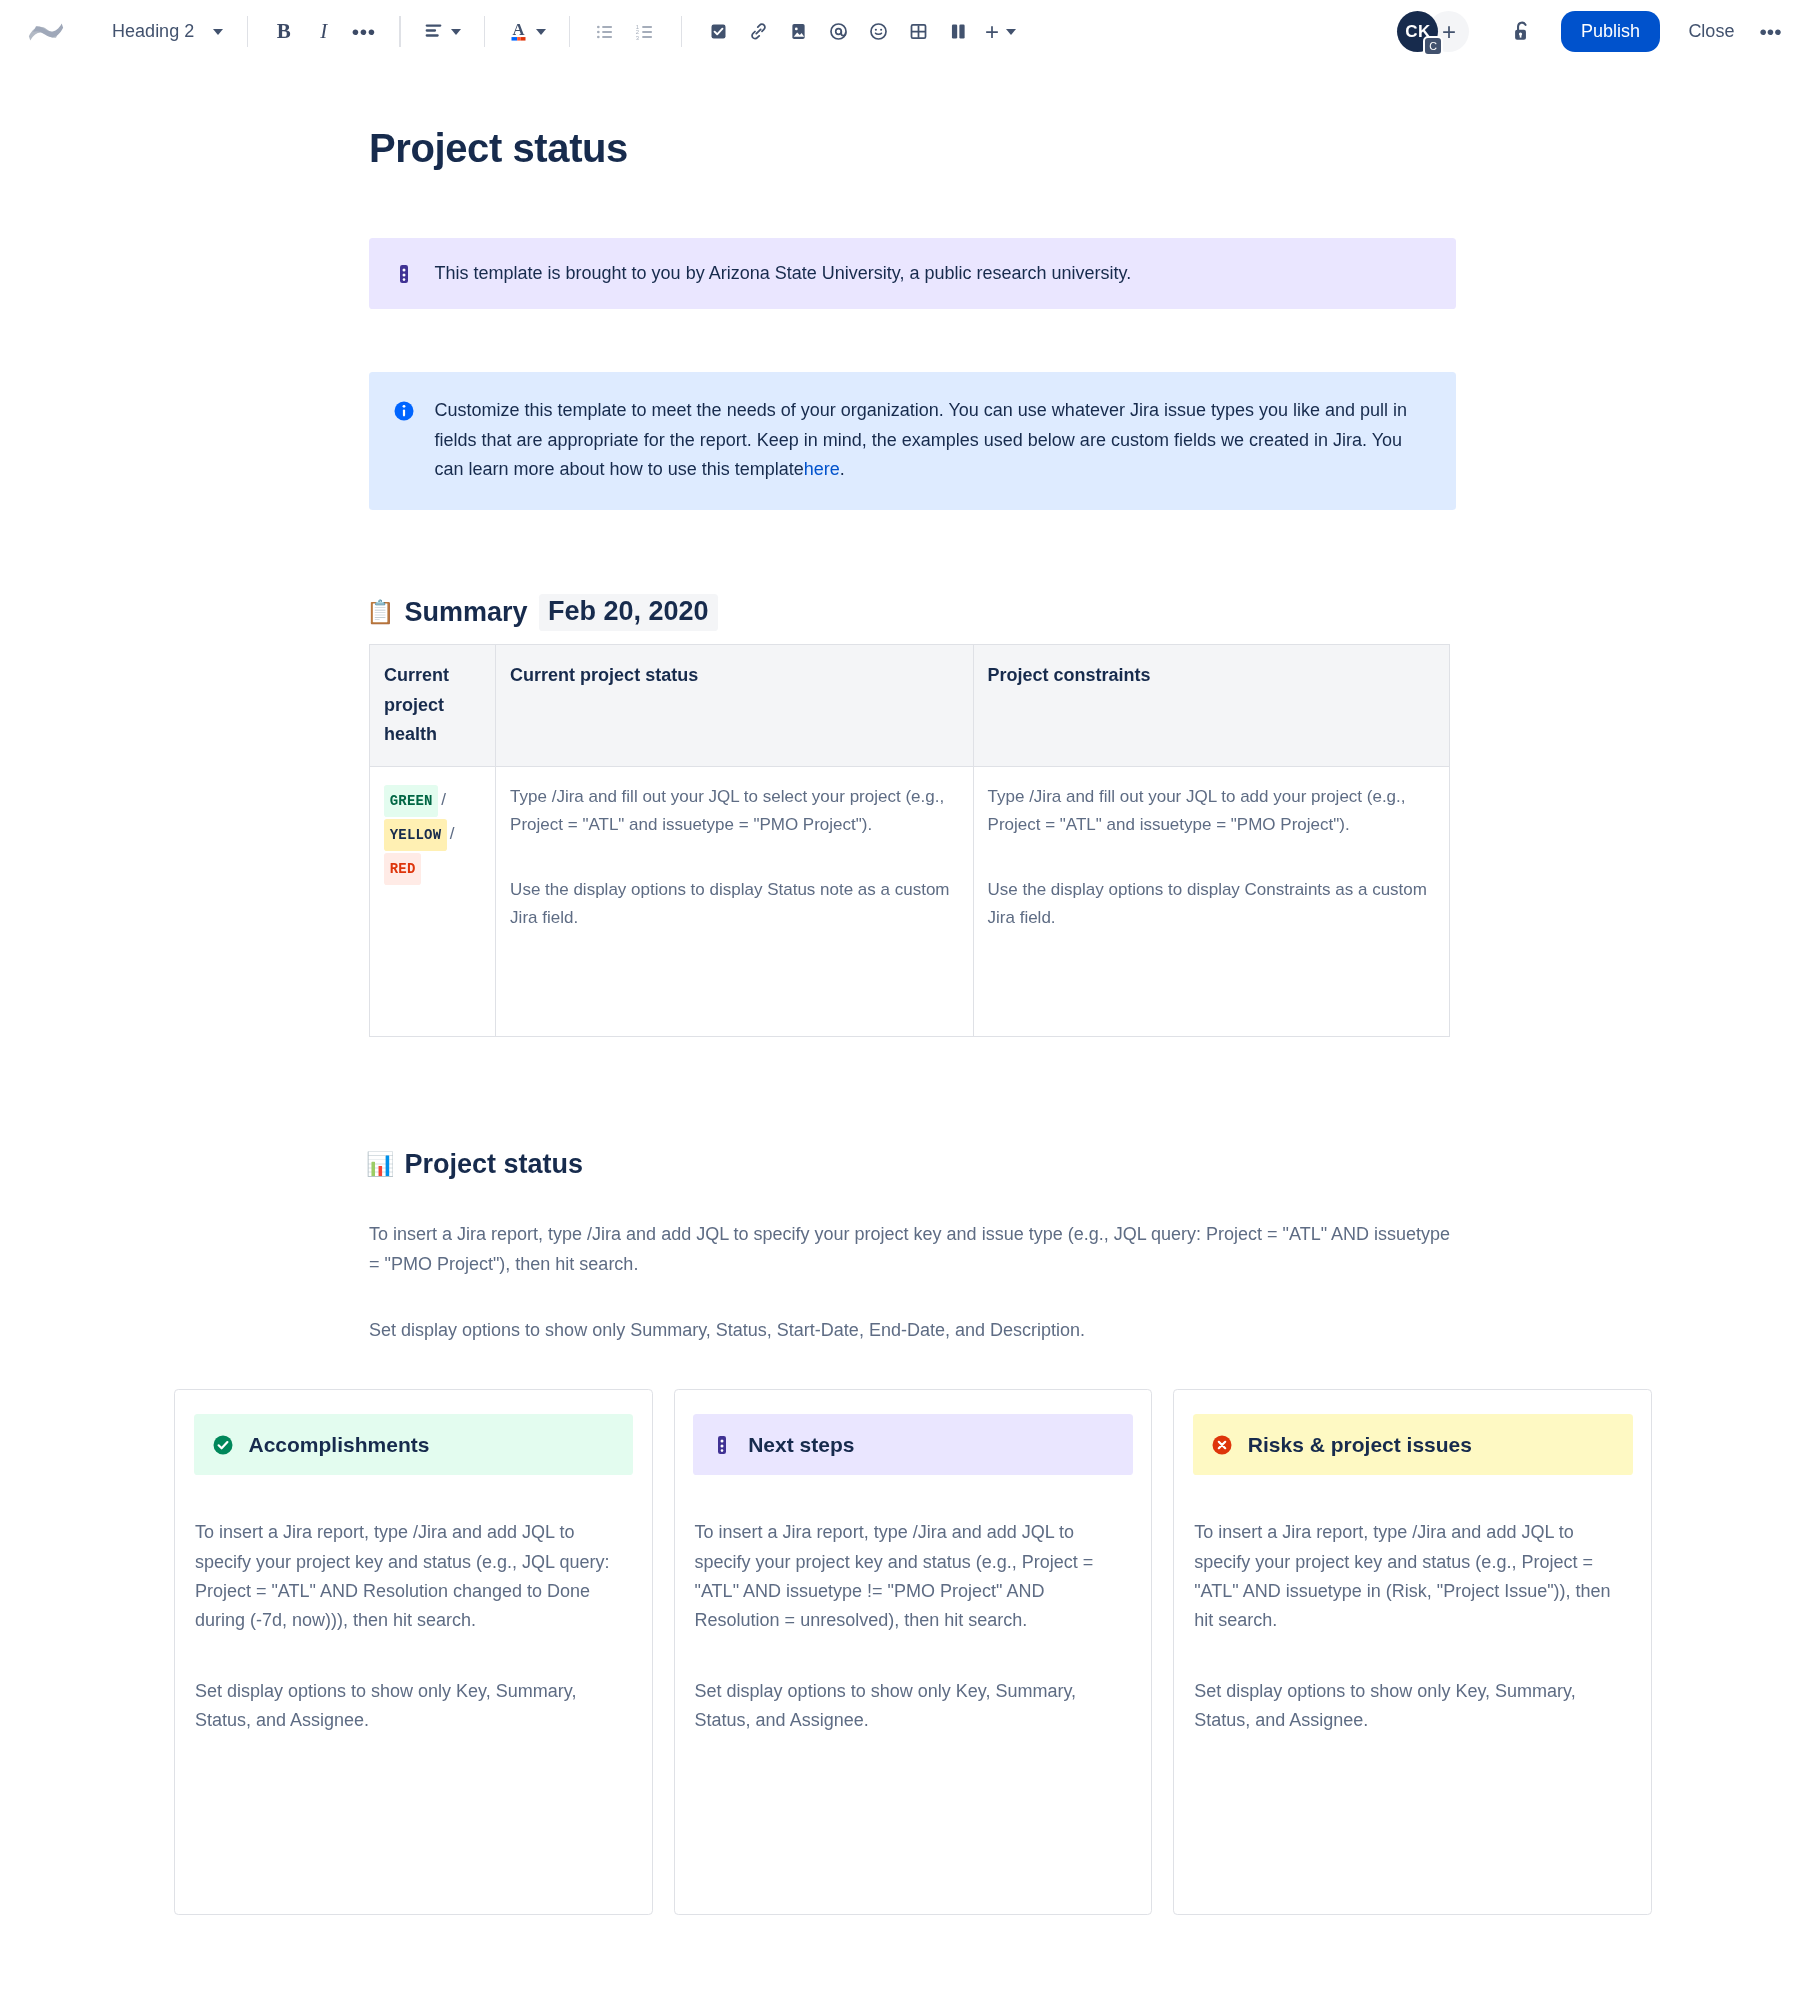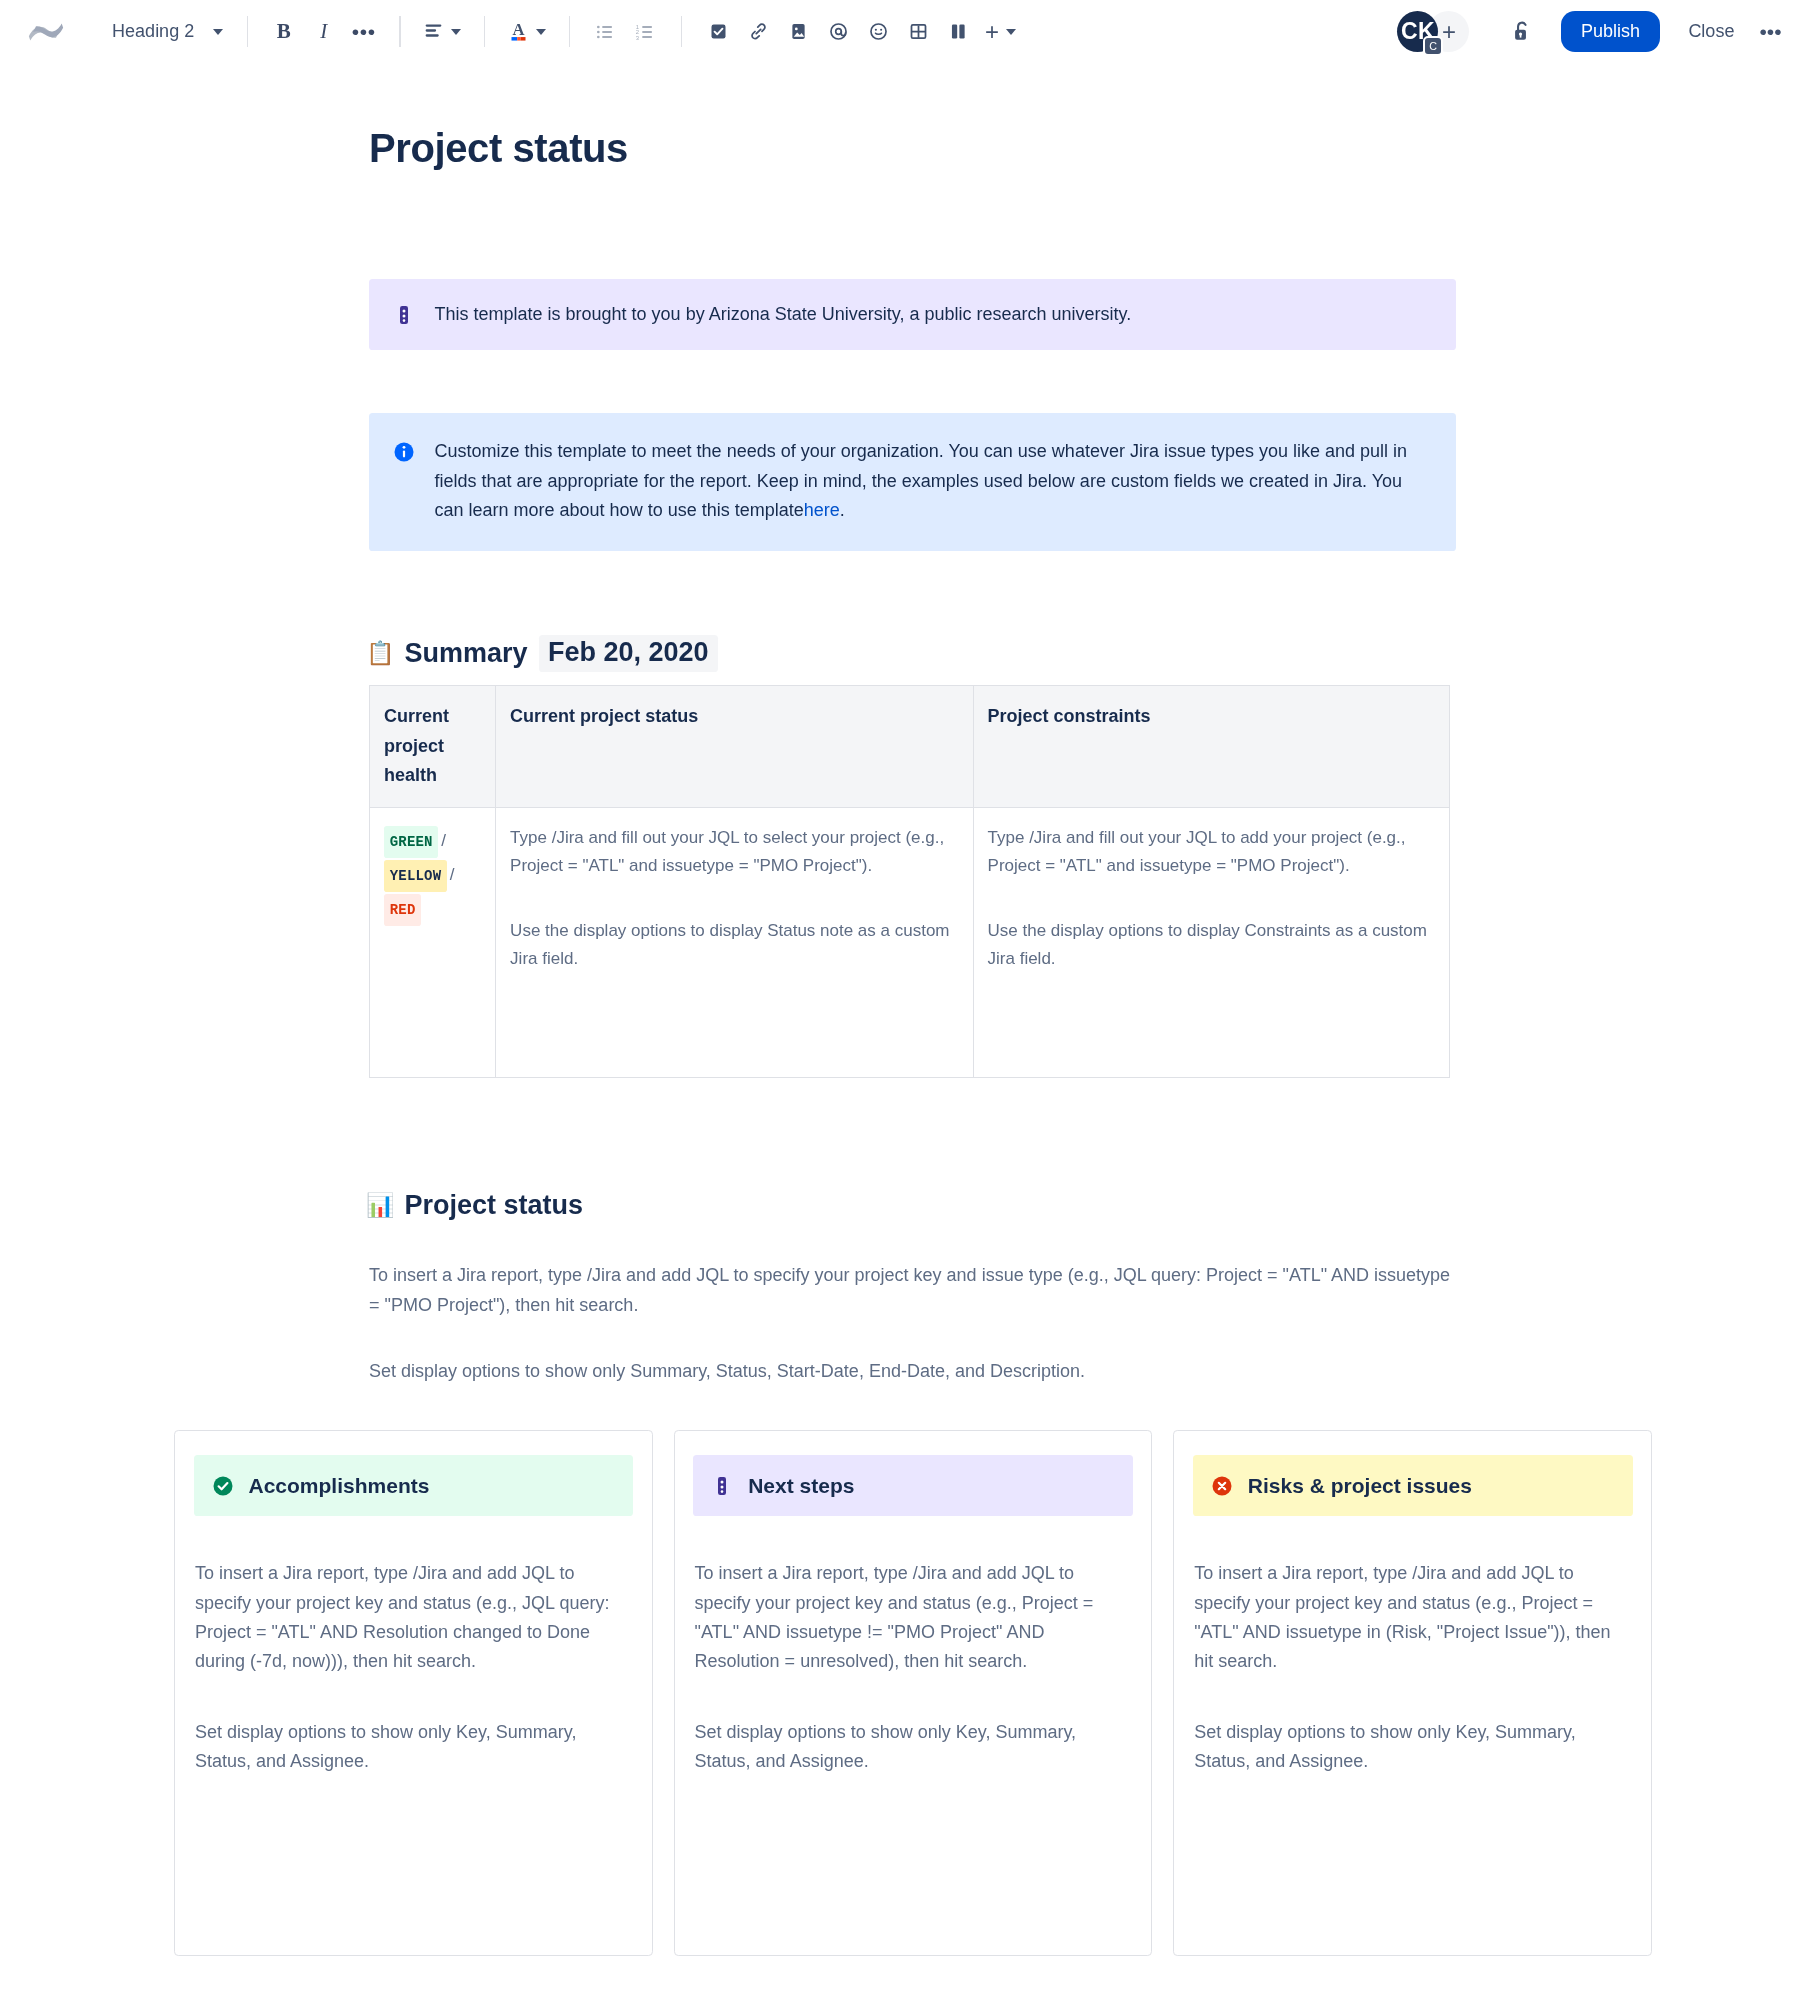--- a/index.html
+++ b/index.html
@@ -50,7 +50,7 @@
     width: 41px; height: 41px; border-radius: 50%;
     background: #172B4D; color: #fff;
     display:flex; align-items:center; justify-content:center;
-    font-size: 23px; font-weight: bold; letter-spacing: 0.4px;
+    font-size: 17px; font-weight: bold; letter-spacing: 0.4px;
     position: relative; z-index: 2;
   }
   .avatar-badge {

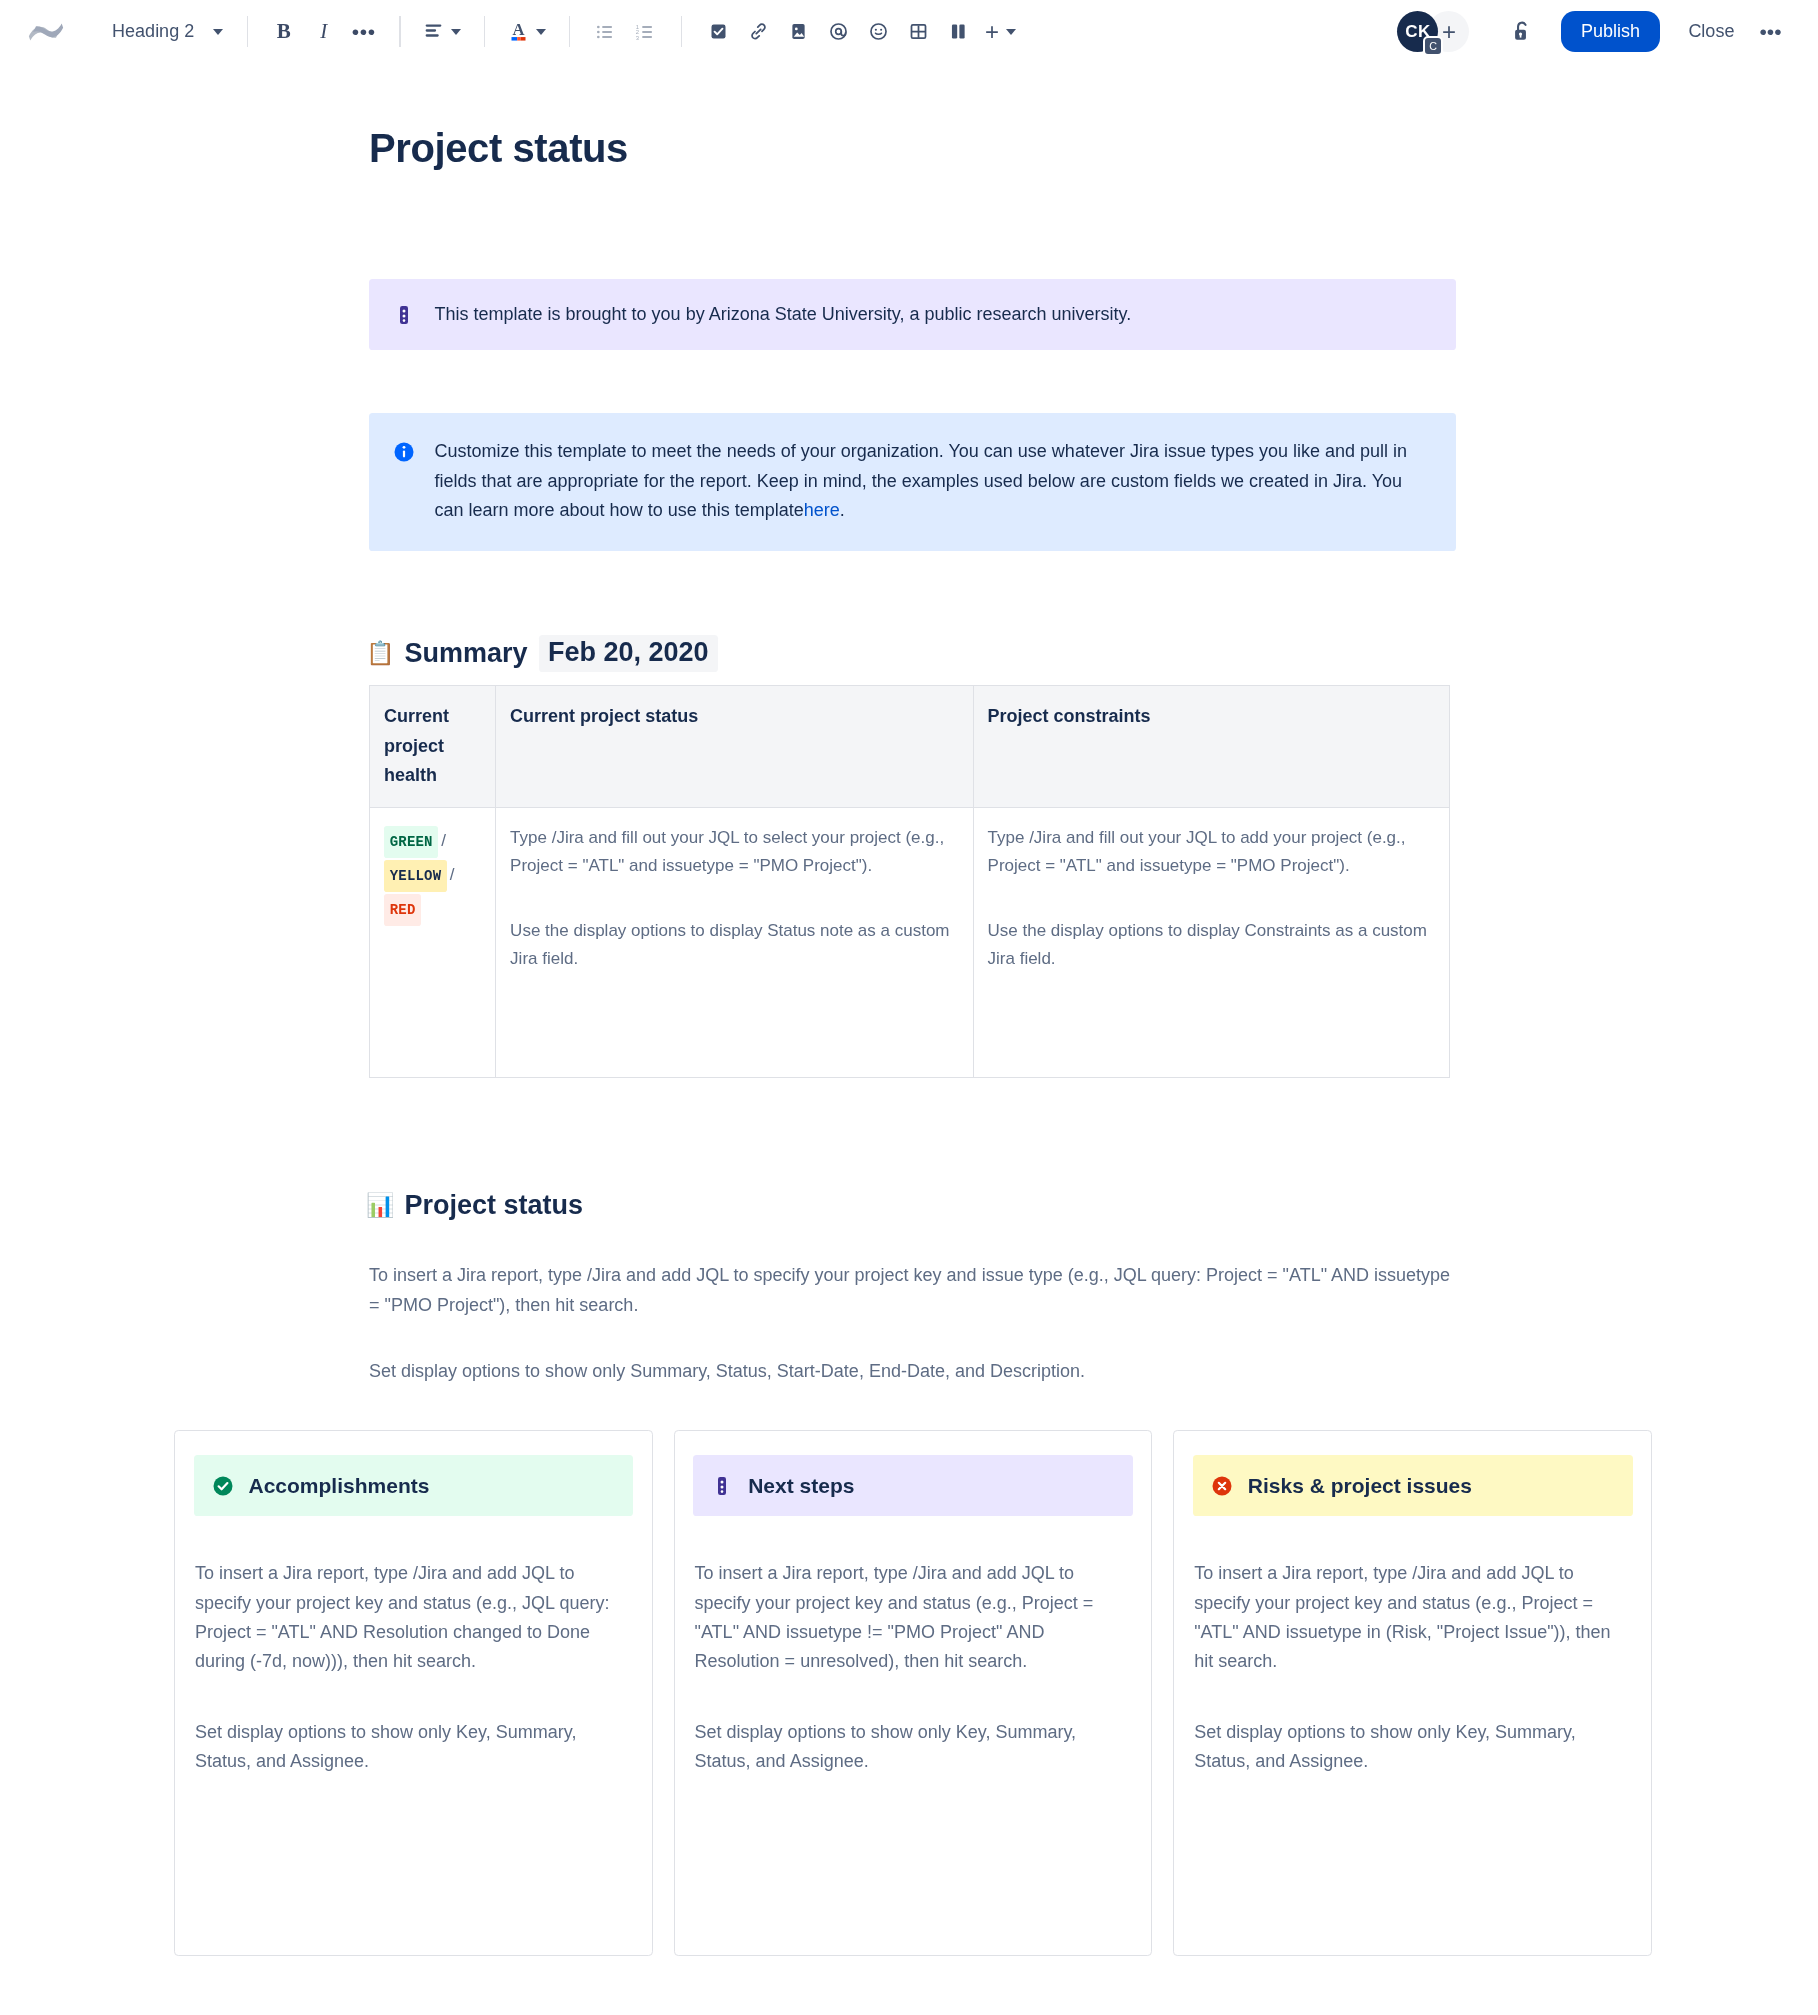--- a/index.html
+++ b/index.html
@@ -97,7 +97,7 @@
     padding: 21px 23px;
     align-items: flex-start;
   }
-  .panel-note { background: #EAE6FF; margin-top: 108px; }
+  .panel-note { background: #EAE6FF; margin-top: 67px; }
   .panel-info { background: #DEEBFF; margin-top: 63px; padding: 24px 23px 25.6px 23px;}
   .panel-icon { flex: 0 0 auto; width: 24px; height: 24px; margin-top: 2.8px; }
   .panel-text { font-size: 18px; line-height: 1.63; color: #172B4D; }

